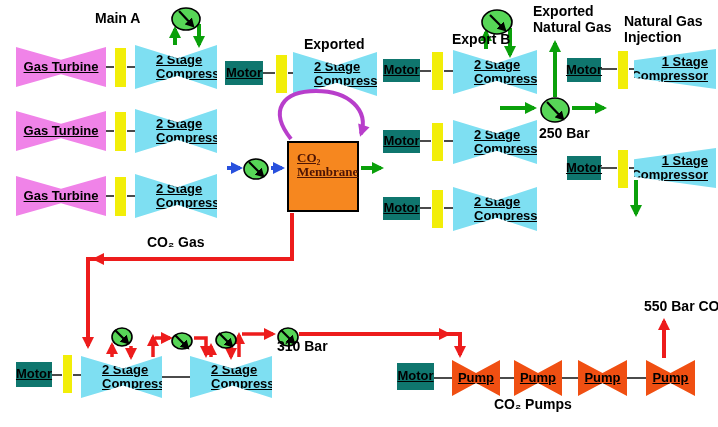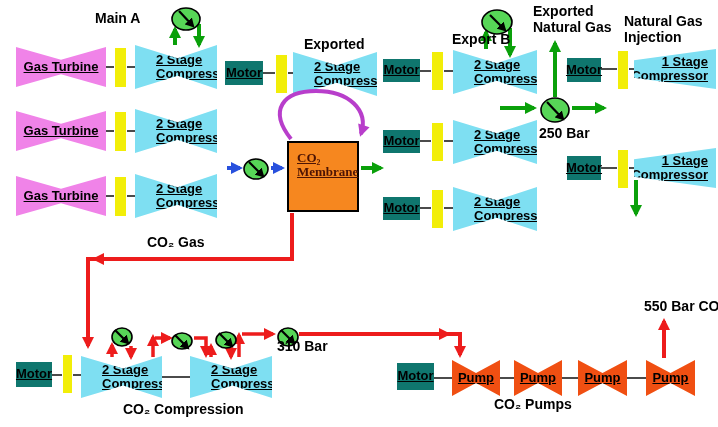--- a/index.html
+++ b/index.html
@@ -140,7 +140,6 @@
   <div class="lbl nowrap" style="left:539px;top:126px;">250 Bar</div>
   <div class="lbl nowrap" style="left:147px;top:235px;">CO₂ Gas</div>
   <div class="lbl nowrap" style="left:277px;top:300px;margin-top:39px;">310 Bar</div>
-  <div class="lbl nowrap" style="left:123px;top:402px;">CO₂ Compression</div>
   <div class="lbl nowrap" style="left:494px;top:397px;">CO₂ Pumps</div>
   <div class="lbl nowrap" style="left:616px;top:299px;margin-left:28px;">550 Bar CO₂</div>
 

